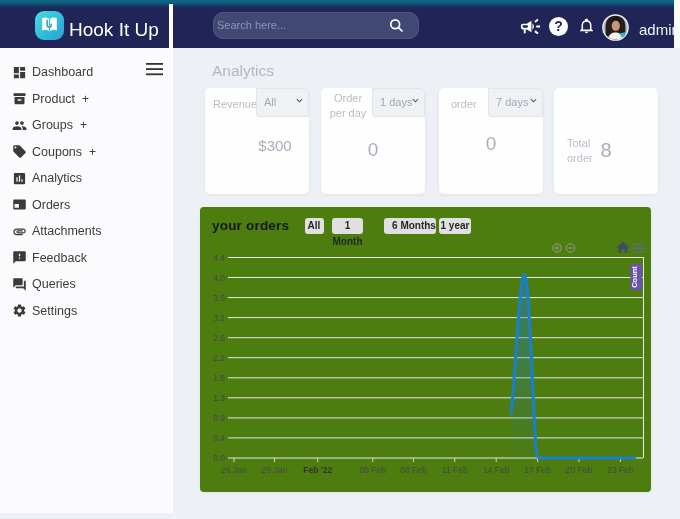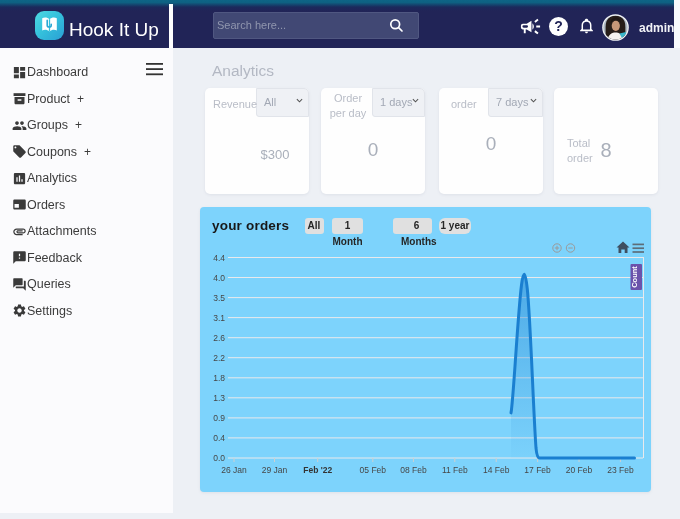--- a/index.html
+++ b/index.html
@@ -15,7 +15,7 @@
   background:linear-gradient(135deg,#4fd9e2 0%,#35c2dc 45%,#2a9fd4 100%); }
 #brand { position:absolute; left:69px; top:18.5px; font-size:19px; font-weight:normal; color:#fff; letter-spacing:0px; }
 #search { position:absolute; left:213px; top:12px; width:206px; height:26.5px; background:#414874;
-  border:1px solid #505781; border-radius:2px; }
+  border:1px solid #505781; border-radius:10px; }
 #search .ph { position:absolute; left:3px; top:6px; font-size:11px; color:#9096ae; }
 #admin { position:absolute; left:639px; top:21px; font-size:12px; font-weight:bold; color:#f2f3f7; }
 

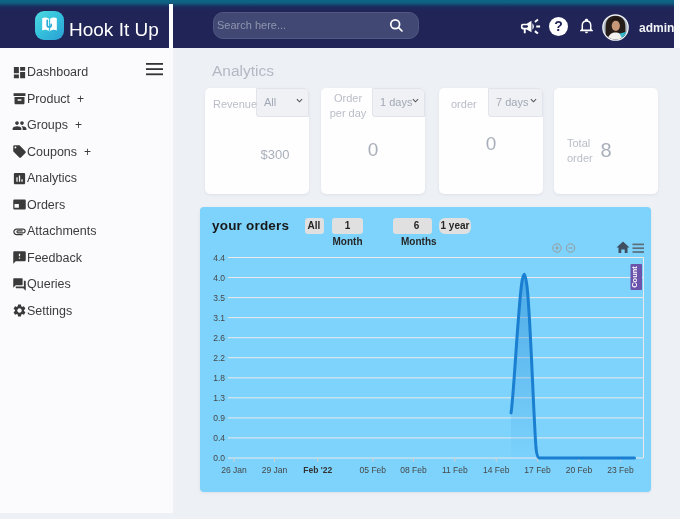--- a/index.html
+++ b/index.html
@@ -17,7 +17,7 @@
 #search { position:absolute; left:213px; top:12px; width:206px; height:26.5px; background:#414874;
   border:1px solid #505781; border-radius:10px; }
 #search .ph { position:absolute; left:3px; top:6px; font-size:11px; color:#9096ae; }
-#admin { position:absolute; left:639px; top:21px; font-size:12px; font-weight:bold; color:#f2f3f7; }
+#admin { position:absolute; left:639px; top:21px; font-size:15px; font-weight:normal; color:#f2f3f7; }
 
 #sidebar { position:absolute; left:0; top:48px; width:173px; height:465px; background:#fbfbfd; }
 #sburger { position:absolute; left:146px; top:63px; }

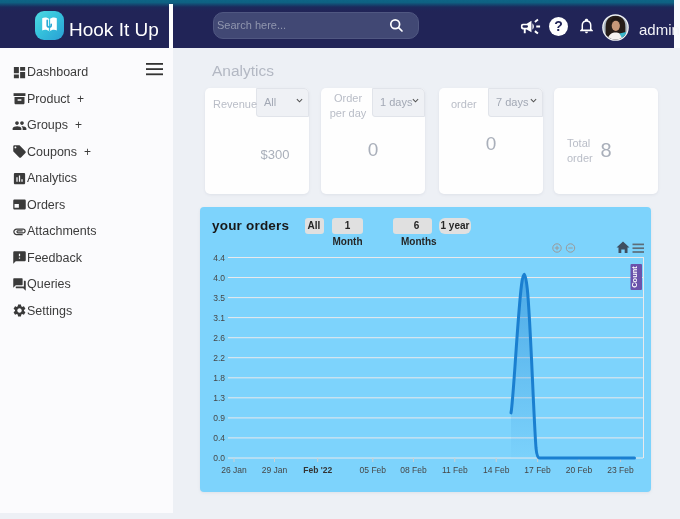--- a/index.html
+++ b/index.html
@@ -23,7 +23,7 @@
 #sburger { position:absolute; left:146px; top:63px; }
 .mi { position:absolute; left:12px; height:18px; display:flex; align-items:center; }
 .mi svg { width:15px; height:15px; }
-.mi .t { font-size:12.5px; color:#3c3c3c; }
+.mi .t { margin-left:5px; font-size:12.5px; color:#3c3c3c; }
 .mi .p { margin-left:7px; font-size:12px; color:#3c3c3c; }
 
 #heading { position:absolute; left:212px; top:62px; font-size:15.5px; color:#b3b8c3; }

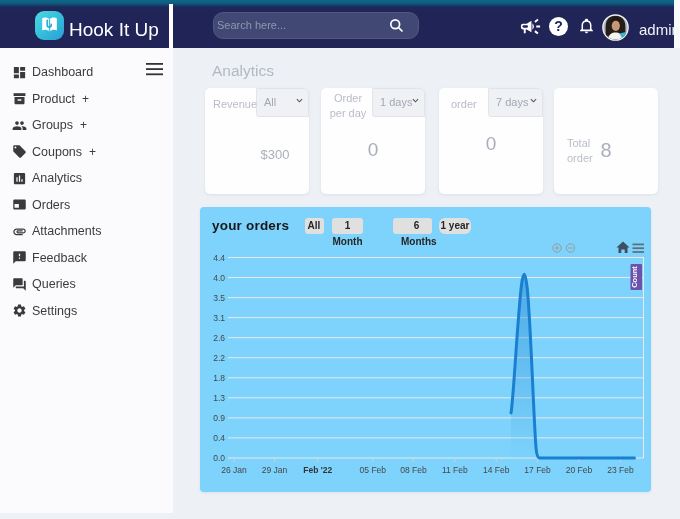--- a/index.html
+++ b/index.html
@@ -173,7 +173,7 @@
         <path d="M1 2.5 L4 5.5 L7 2.5" fill="none" stroke="#555" stroke-width="1.2"></path>
       </svg>
     </div>
-  <div class="val" style="top:59px;font-size:13px;padding-left:36px;">$300</div>
+  <div class="val" style="top:49px;font-size:15px;padding-left:36px;">$300</div>
 </div>
 <div class="card" style="left:321px;width:104px;">
   <div class="lbl" style="left:2px;top:3px;width:50px;text-align:center;">Order<br>per day</div>

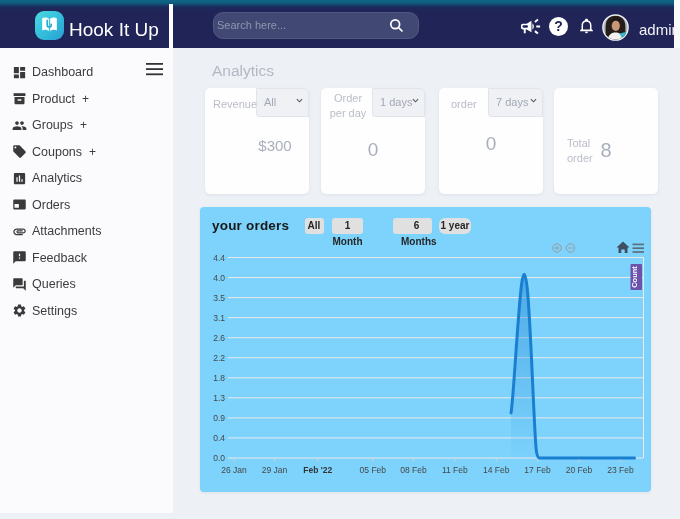--- a/index.html
+++ b/index.html
@@ -36,7 +36,7 @@
 .card .sel .ch { position:absolute; right:5px; top:8px; width:7px; height:7px; }
 .card .val { position:absolute; width:100%; text-align:center; font-size:20px; color:#a9afba; }
 
-#chart { position:absolute; left:200px; top:207px; width:451px; height:285px; background:#7dd3fc; border-radius:4px;
+#chart { position:absolute; left:200px; top:207px; width:451px; height:285px; background:#4d7c0f; border-radius:4px;
   box-shadow:0 1px 3px rgba(90,100,130,0.10); }
 #chart h2 { position:absolute; left:12px; top:10.5px; font-size:13.5px; font-weight:bold; color:#181818; letter-spacing:0.2px; }
 .cbtn { position:absolute; top:10.5px; height:16px; background:#e0e0e0; border-radius:3px;

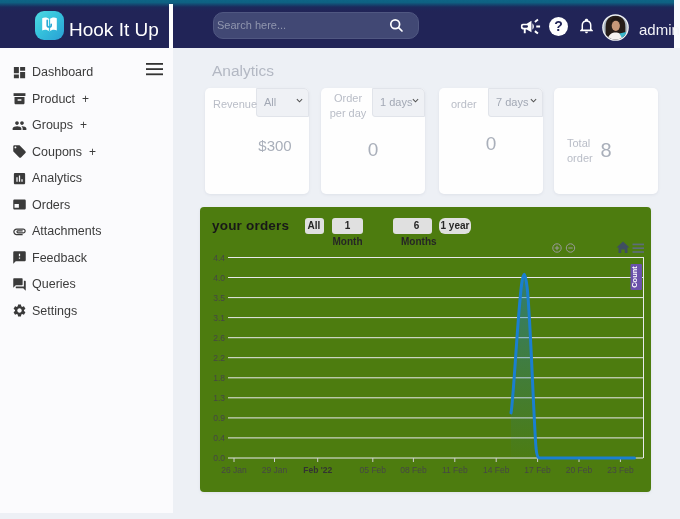--- a/index.html
+++ b/index.html
@@ -204,7 +204,7 @@
   <h2>your orders</h2>
   <div class="cbtn" style="left:104.5px;width:19px;">All</div>
   <div class="cbtn" style="left:132px;width:31px;">1 Month</div>
-  <div class="cbtn" style="left:193px;width:39px;padding-left:8px;">6 Months</div>
+  <div class="cbtn" style="left:184px;width:52px;padding-left:8px;">6 Months</div>
   <div class="cbtn" style="left:239px;width:32px;border-radius:6px;">1 year</div>
   <svg width="451" height="285" viewBox="0 0 451 285" style="position:absolute;left:0;top:0;">
     <defs>

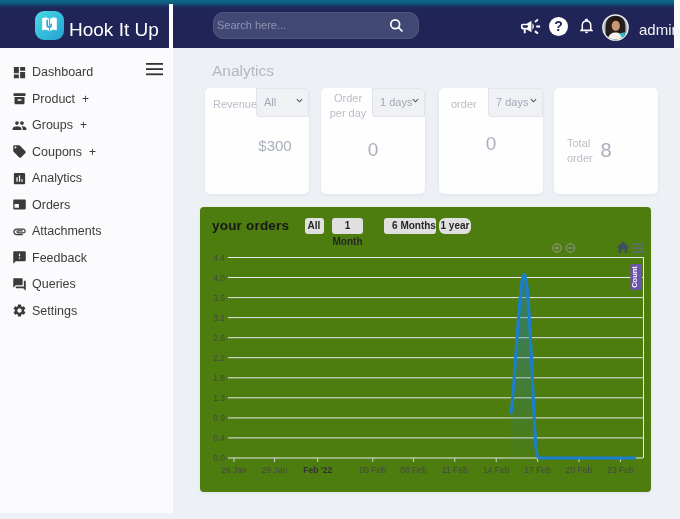--- a/index.html
+++ b/index.html
@@ -205,7 +205,7 @@
   <div class="cbtn" style="left:104.5px;width:19px;">All</div>
   <div class="cbtn" style="left:132px;width:31px;">1 Month</div>
   <div class="cbtn" style="left:184px;width:52px;padding-left:8px;">6 Months</div>
-  <div class="cbtn" style="left:239px;width:32px;border-radius:6px;">1 year</div>
+  <div class="cbtn" style="left:239px;width:32px;">1 year</div>
   <svg width="451" height="285" viewBox="0 0 451 285" style="position:absolute;left:0;top:0;">
     <defs>
       <linearGradient id="ag" x1="0" y1="67" x2="0" y2="251" gradientUnits="userSpaceOnUse">

